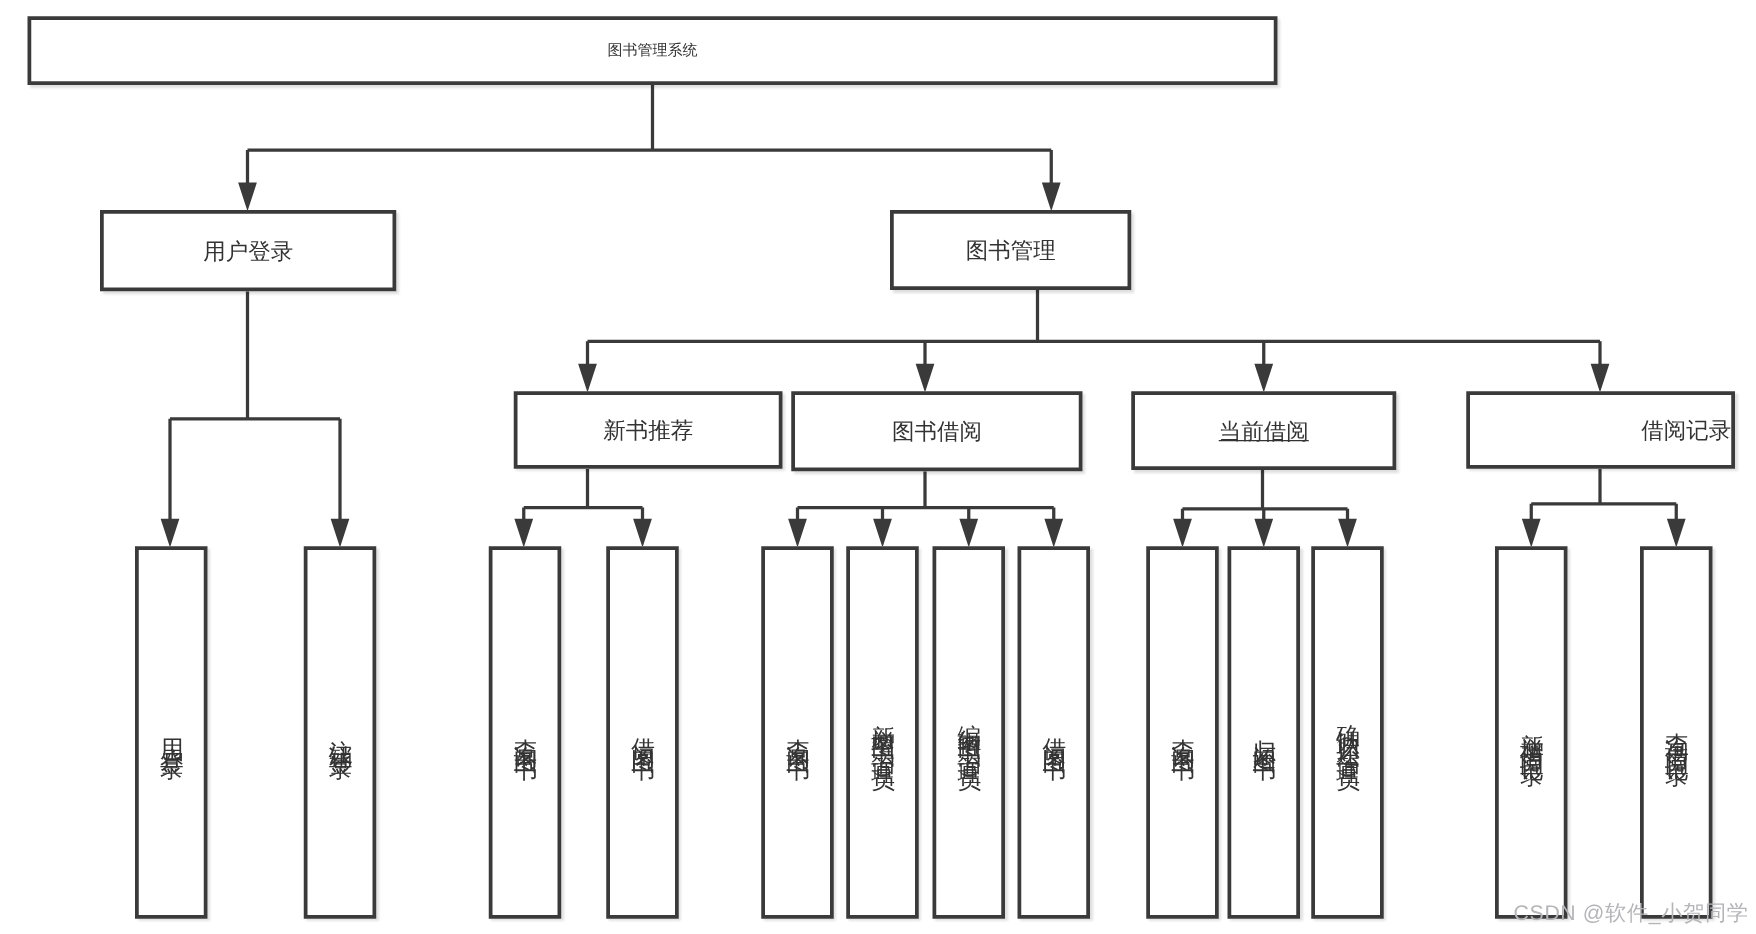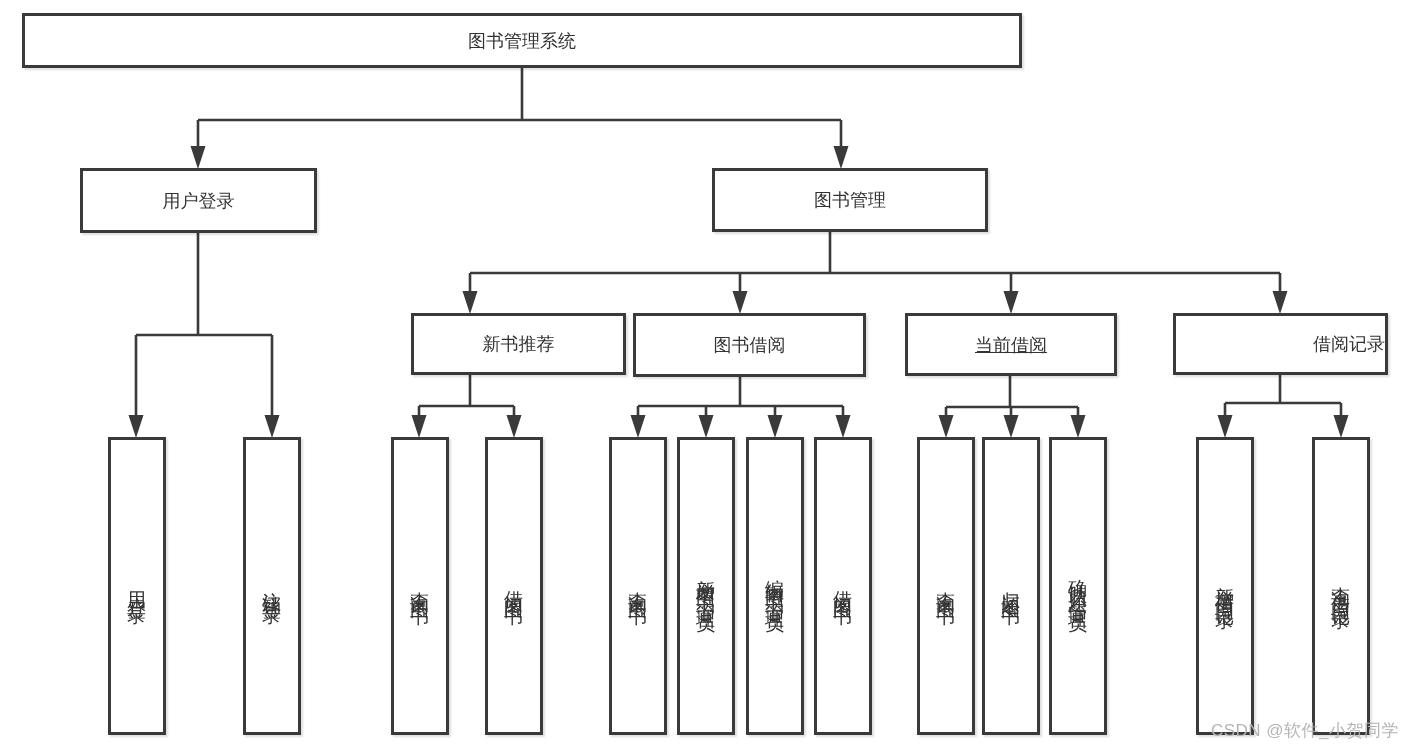--- a/index.html
+++ b/index.html
@@ -10,7 +10,7 @@
   .node{position:absolute;z-index:2;background:#ffffff;border:3px solid #3a3a3a;
         box-sizing:border-box;display:flex;align-items:center;justify-content:center;
         font-size:18px;color:#333333;box-shadow:2px 2px 2px rgba(0,0,0,0.13);}
-  .root{font-size:18px;}
+  .root{font-size:12px;}
   .vnode{position:absolute;z-index:2;background:#ffffff;border:3px solid #3a3a3a;
          box-sizing:border-box;display:flex;align-items:center;justify-content:center;
          box-shadow:2px 2px 2px rgba(0,0,0,0.13);}

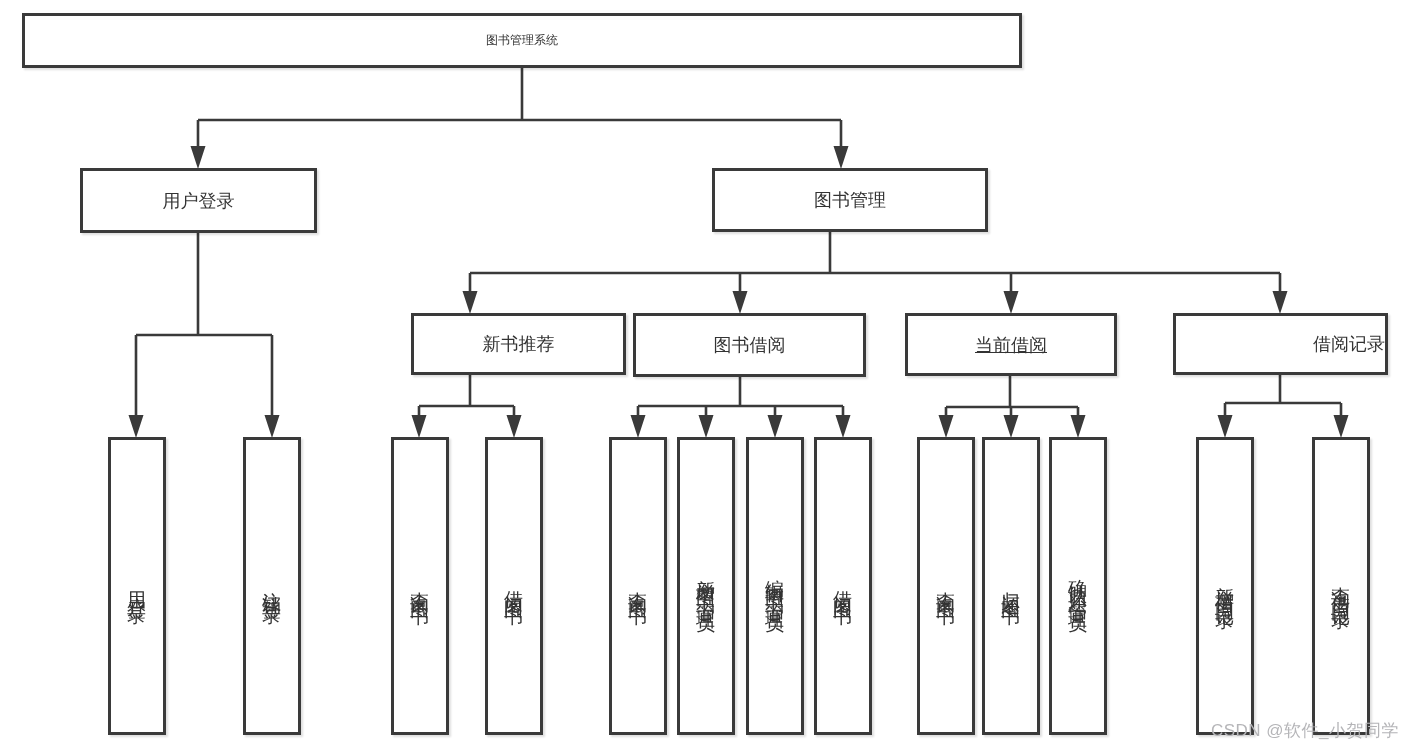--- a/index.html
+++ b/index.html
@@ -53,7 +53,7 @@
   <div class="node" style="left:80px;top:168px;width:237px;height:65px;">
     <span>用户登录</span>
   </div>
-  <div class="node" style="left:712px;top:168px;width:276px;height:64px;">
+  <div class="node" style="left:712px;top:168px;width:193px;height:64px;">
     <span>图书管理</span>
   </div>
 

